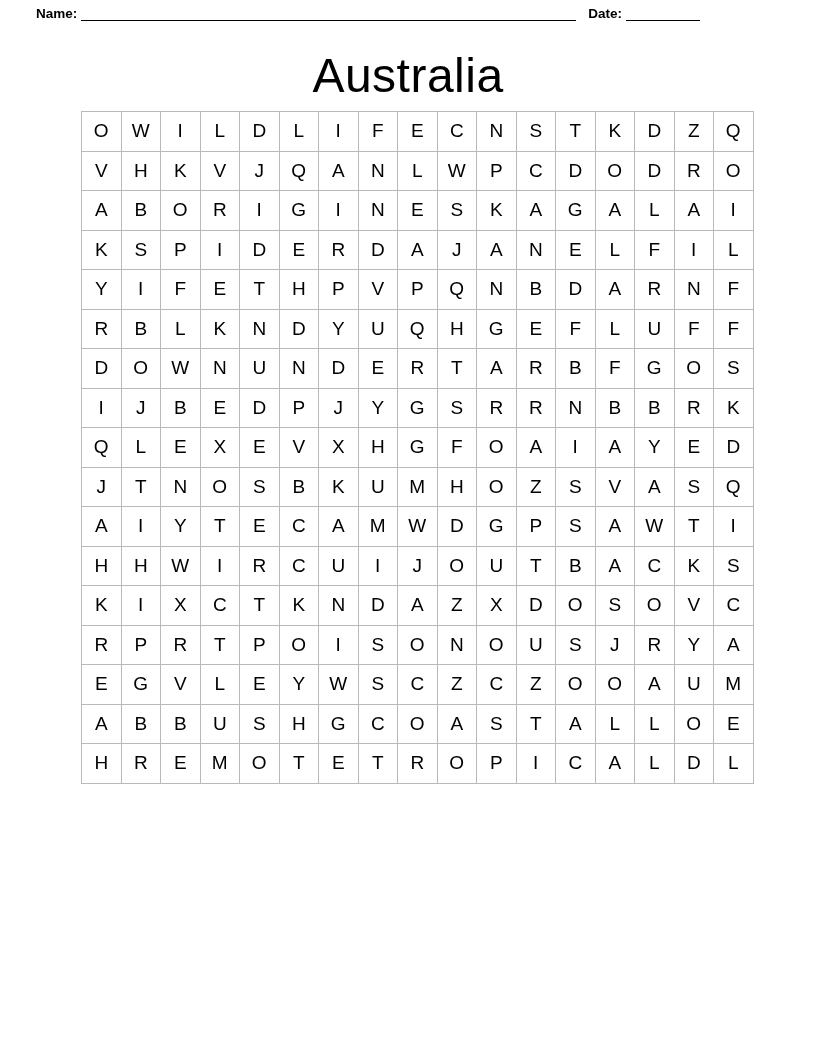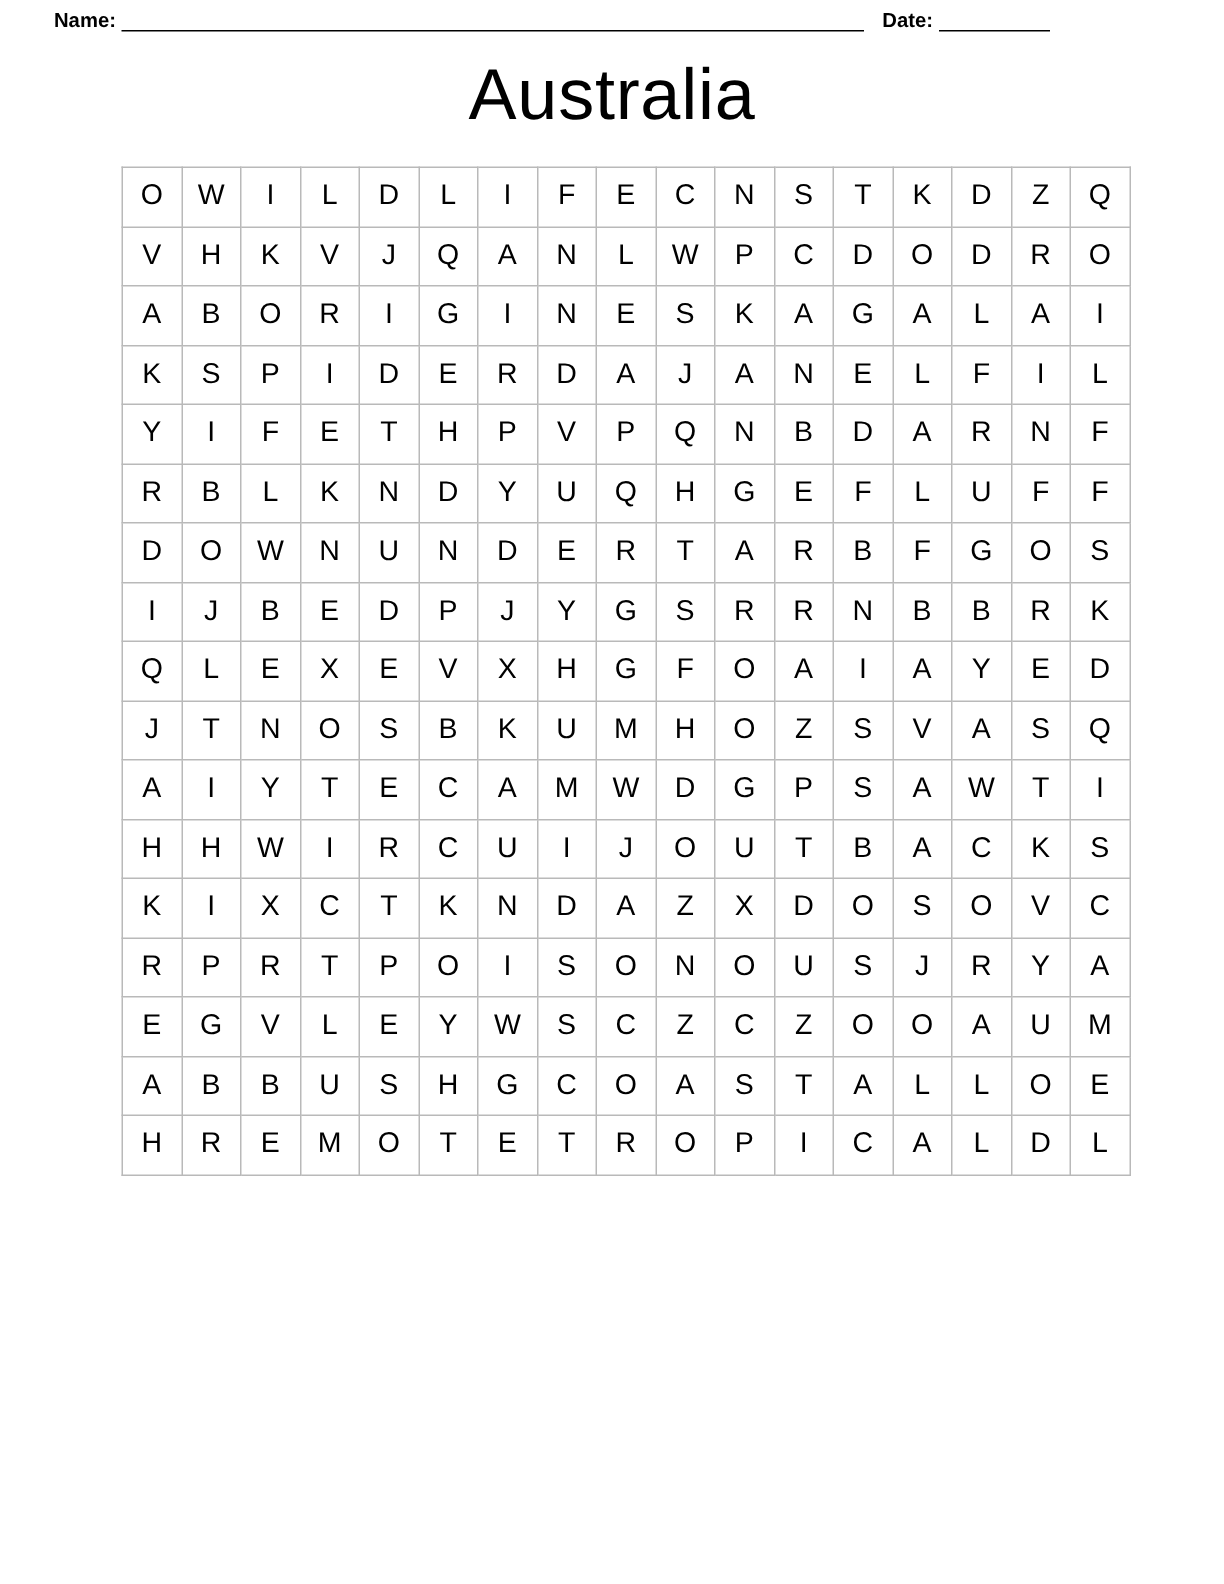--- a/index.html
+++ b/index.html
@@ -50,7 +50,7 @@
 
   .puzzle-title {
     position: absolute;
-    top: 36px;
+    top: 48px;
     left: 0;
     width: 816px;
     text-align: center;

